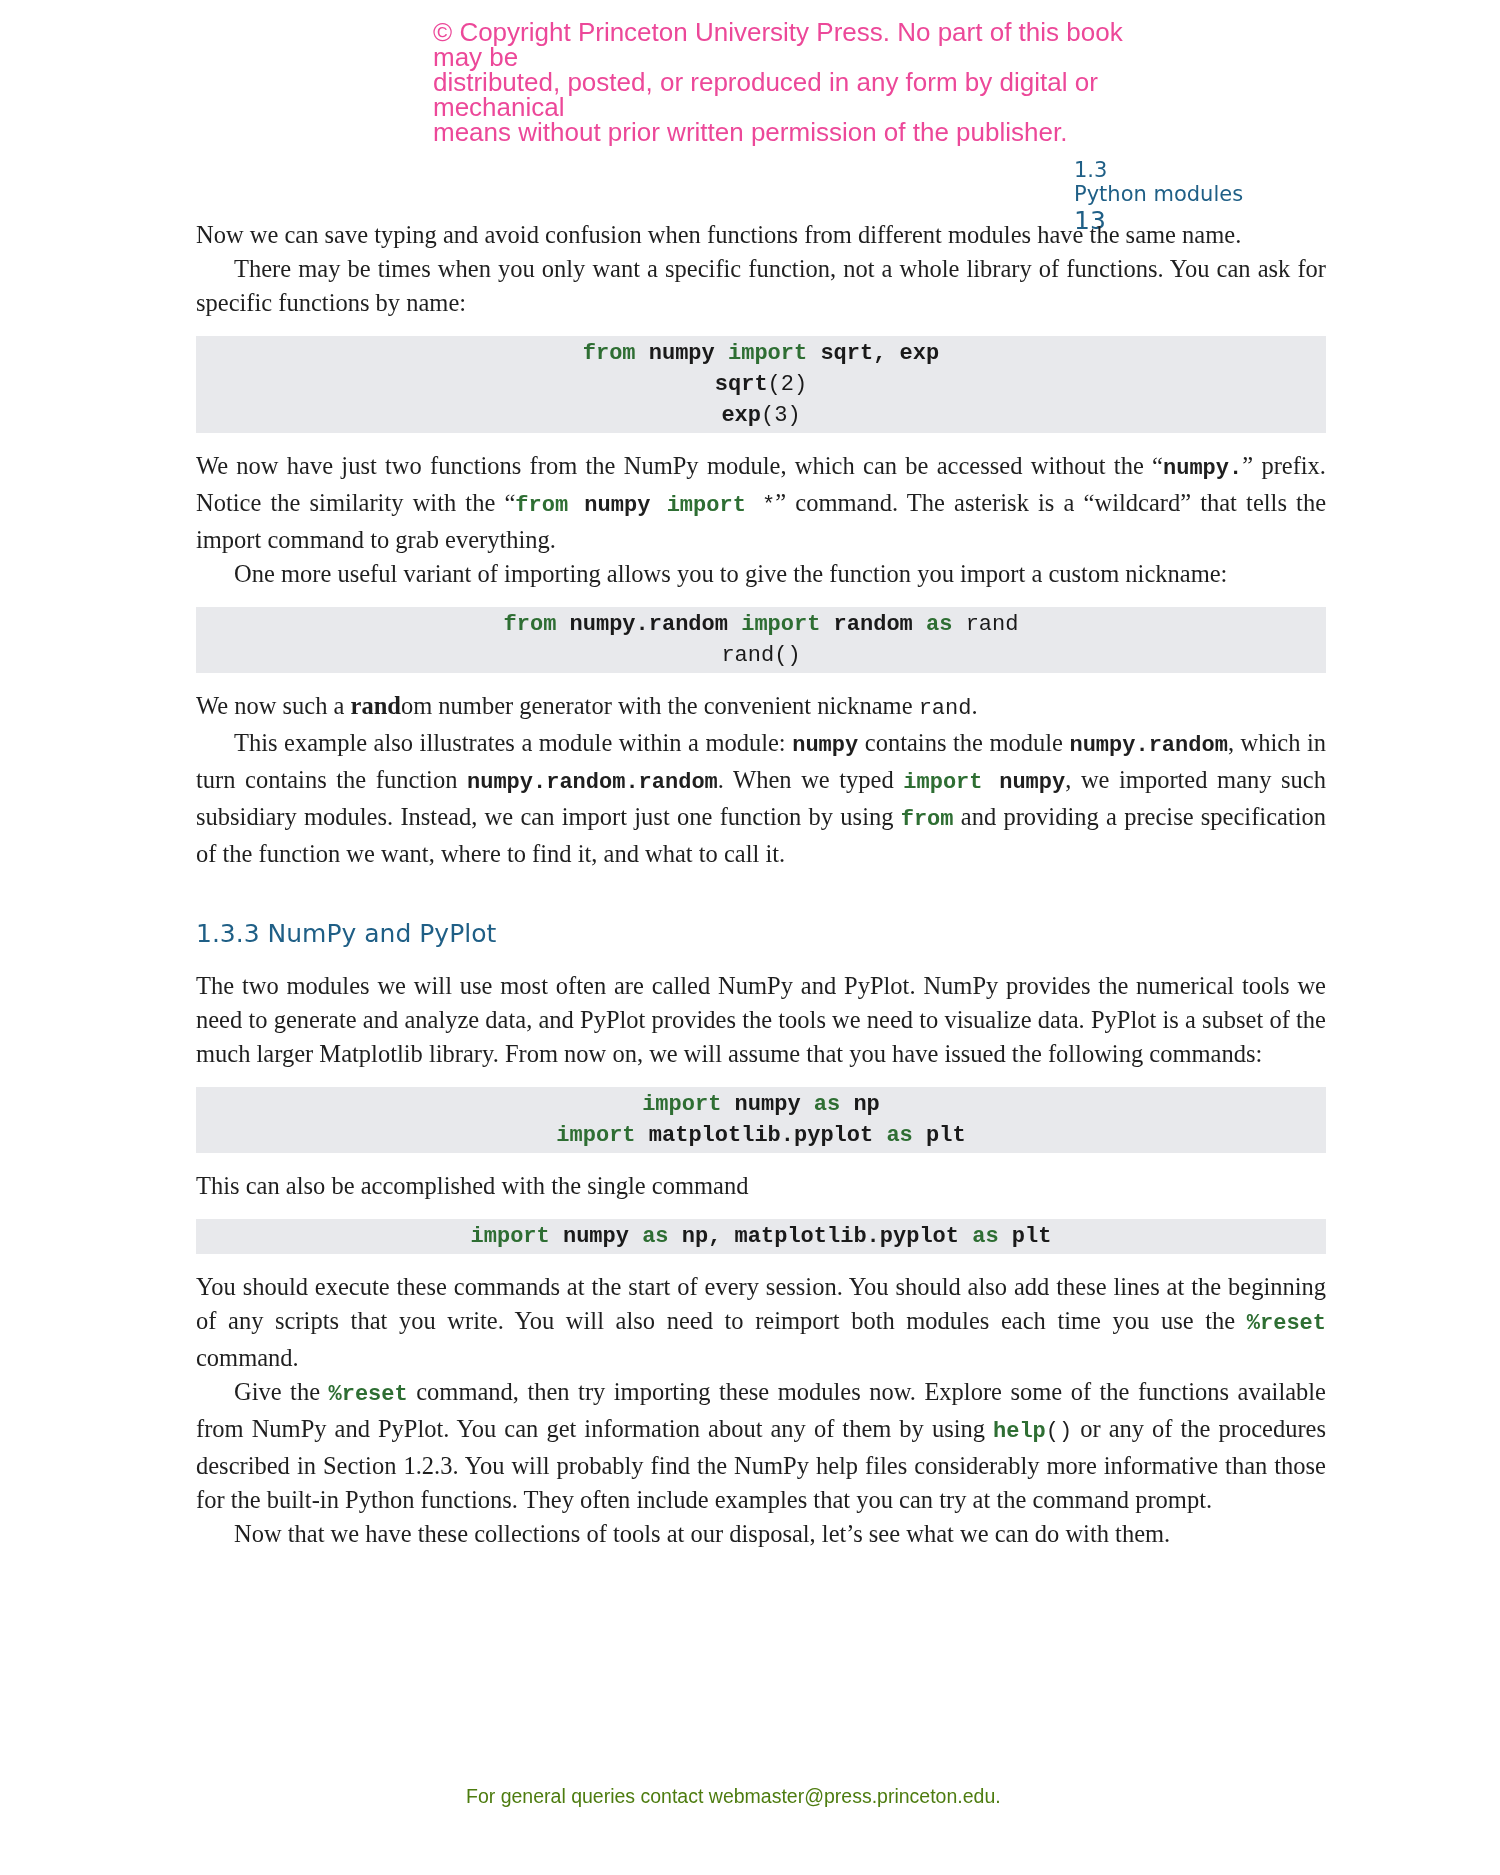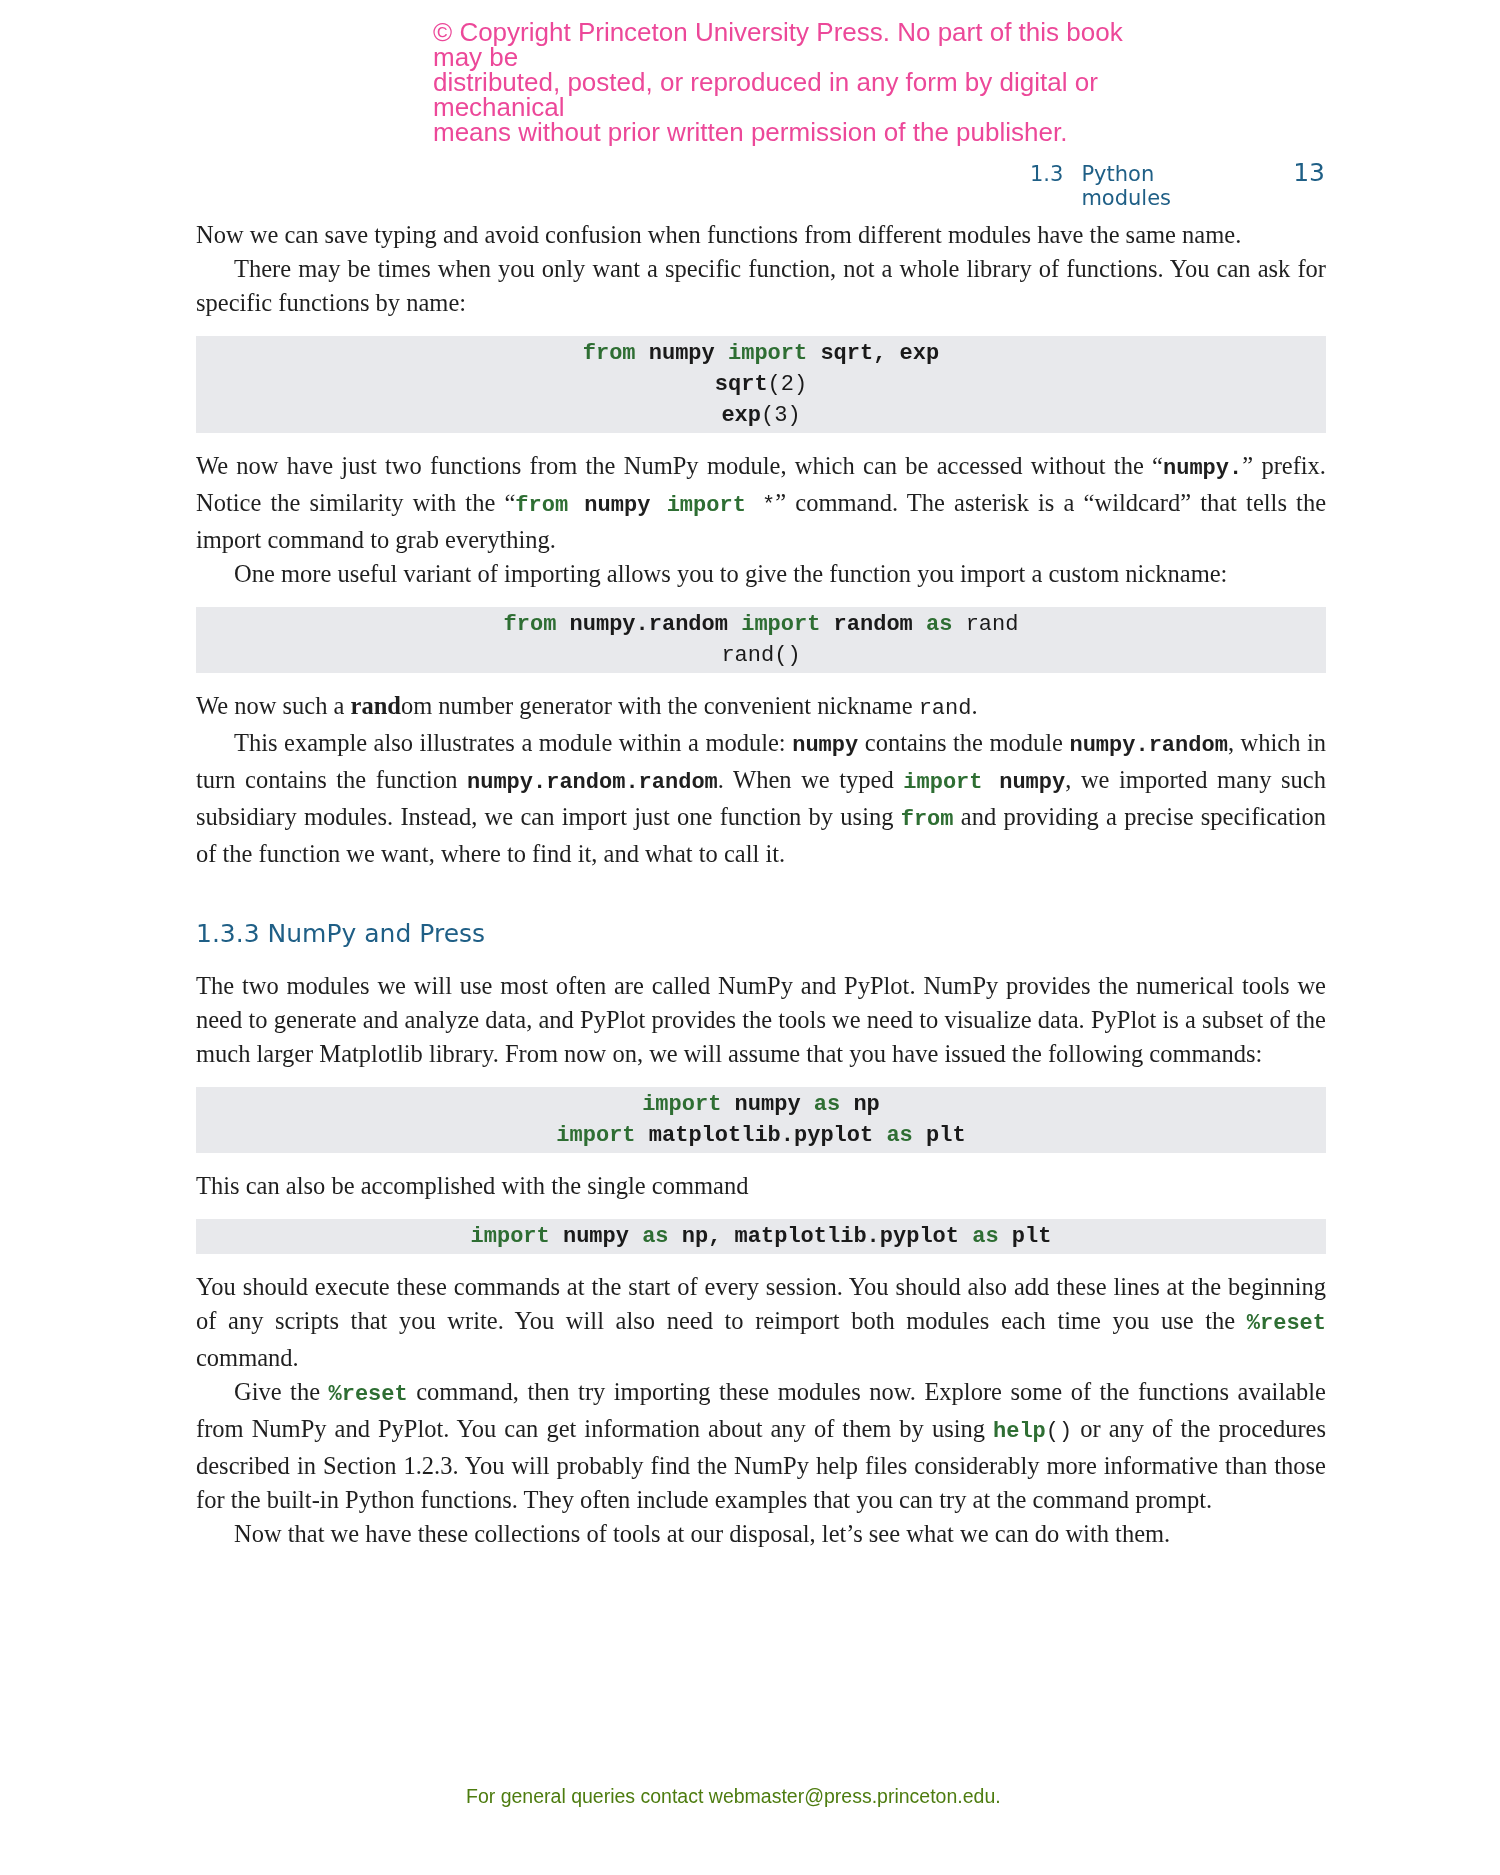--- a/index.html
+++ b/index.html
@@ -5,7 +5,7 @@
   html, body { margin: 0; padding: 0; background: #ffffff; }
   body { width: 1500px; height: 1875px; position: relative; overflow: hidden; color: #1c1c1c; }
   .copyright { position: absolute; left: 433px; top: 20px; width: 700px; font-family: Liberation Sans, sans-serif; font-size: 26px; line-height: 25px; color: #ec4899; }
-  .running-head { position: absolute; left: 1030px; top: 158px; width: 295px; font-family: "DejaVu Sans", sans-serif; color: #1f5f86; font-size: 21px; display: flex; justify-content: flex-end; align-items: baseline; }
+  .running-head { position: absolute; left: 1030px; top: 158px; width: 295px; font-family: "DejaVu Sans", sans-serif; color: #1f5f86; font-size: 21px; display: flex; justify-content: flex-end; align-items: baseline; flex-direction: column; }
   .running-head .sec-num { margin-right: 18px; }
   .running-head .page-num { margin-left: 44px; font-size: 25px; }
   .content { position: absolute; left: 196px; top: 218px; width: 1130px; font-family: "Liberation Serif", serif; font-size: 24.5px; line-height: 34px; color: #1f1f1f; }

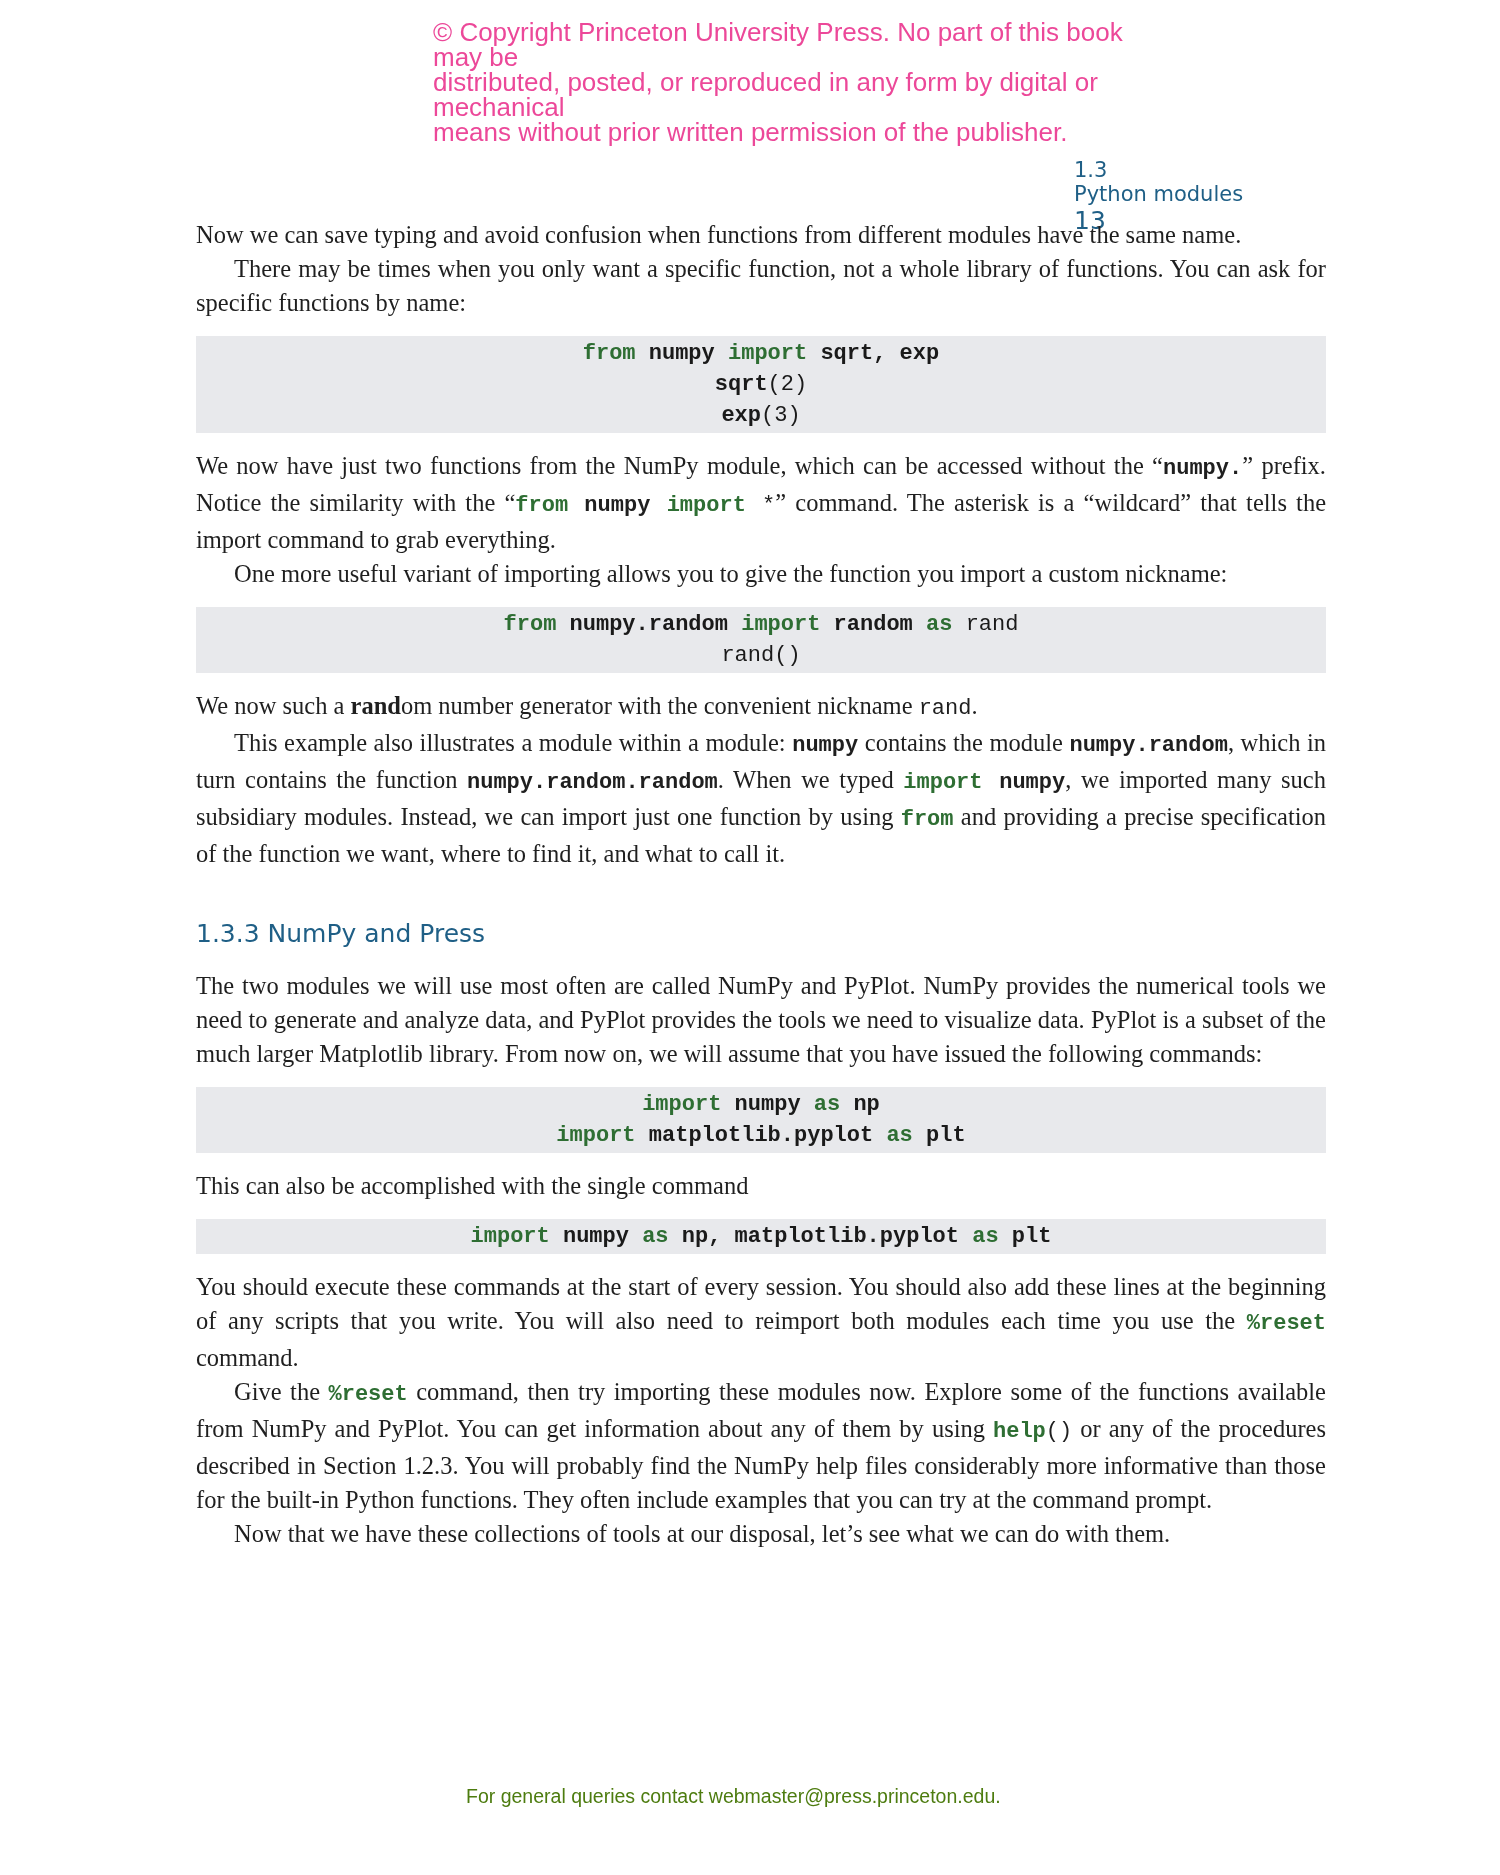--- a/index.html
+++ b/index.html
@@ -49,7 +49,7 @@
   <p><span>We now such a </span><b>rand</b><span>om number generator with the convenient nickname </span><span class="ic">rand</span><span>.</span></p>
   <p class="indent"><span>This example also illustrates a module within a module: </span><span class="ic bold">numpy</span><span> contains the module </span><span class="ic bold">numpy.random</span><span>, which in turn contains the function </span><span class="ic bold">numpy.random.random</span><span>. When we typed </span><span class="ic green">import</span><span class="ic bold" style="white-space:pre"> numpy</span><span>, we imported many such subsidiary modules. Instead, we can import just one function by using </span><span class="ic green">from</span><span> and providing a precise specification of the function we want, where to find it, and what to call it.</span></p>
 
-  <div class="section-heading"><span>1.3.3</span> <span>NumPy and Press</span></div>
+  <div class="section-heading"><span>1.3.3</span> <span>NumPy and PyPlot</span></div>
 
   <p>The two modules we will use most often are called NumPy and PyPlot. NumPy provides the numerical tools we need to generate and analyze data, and PyPlot provides the tools we need to visualize data. PyPlot is a subset of the much larger Matplotlib library. From now on, we will assume that you have issued the following commands:</p>
 

